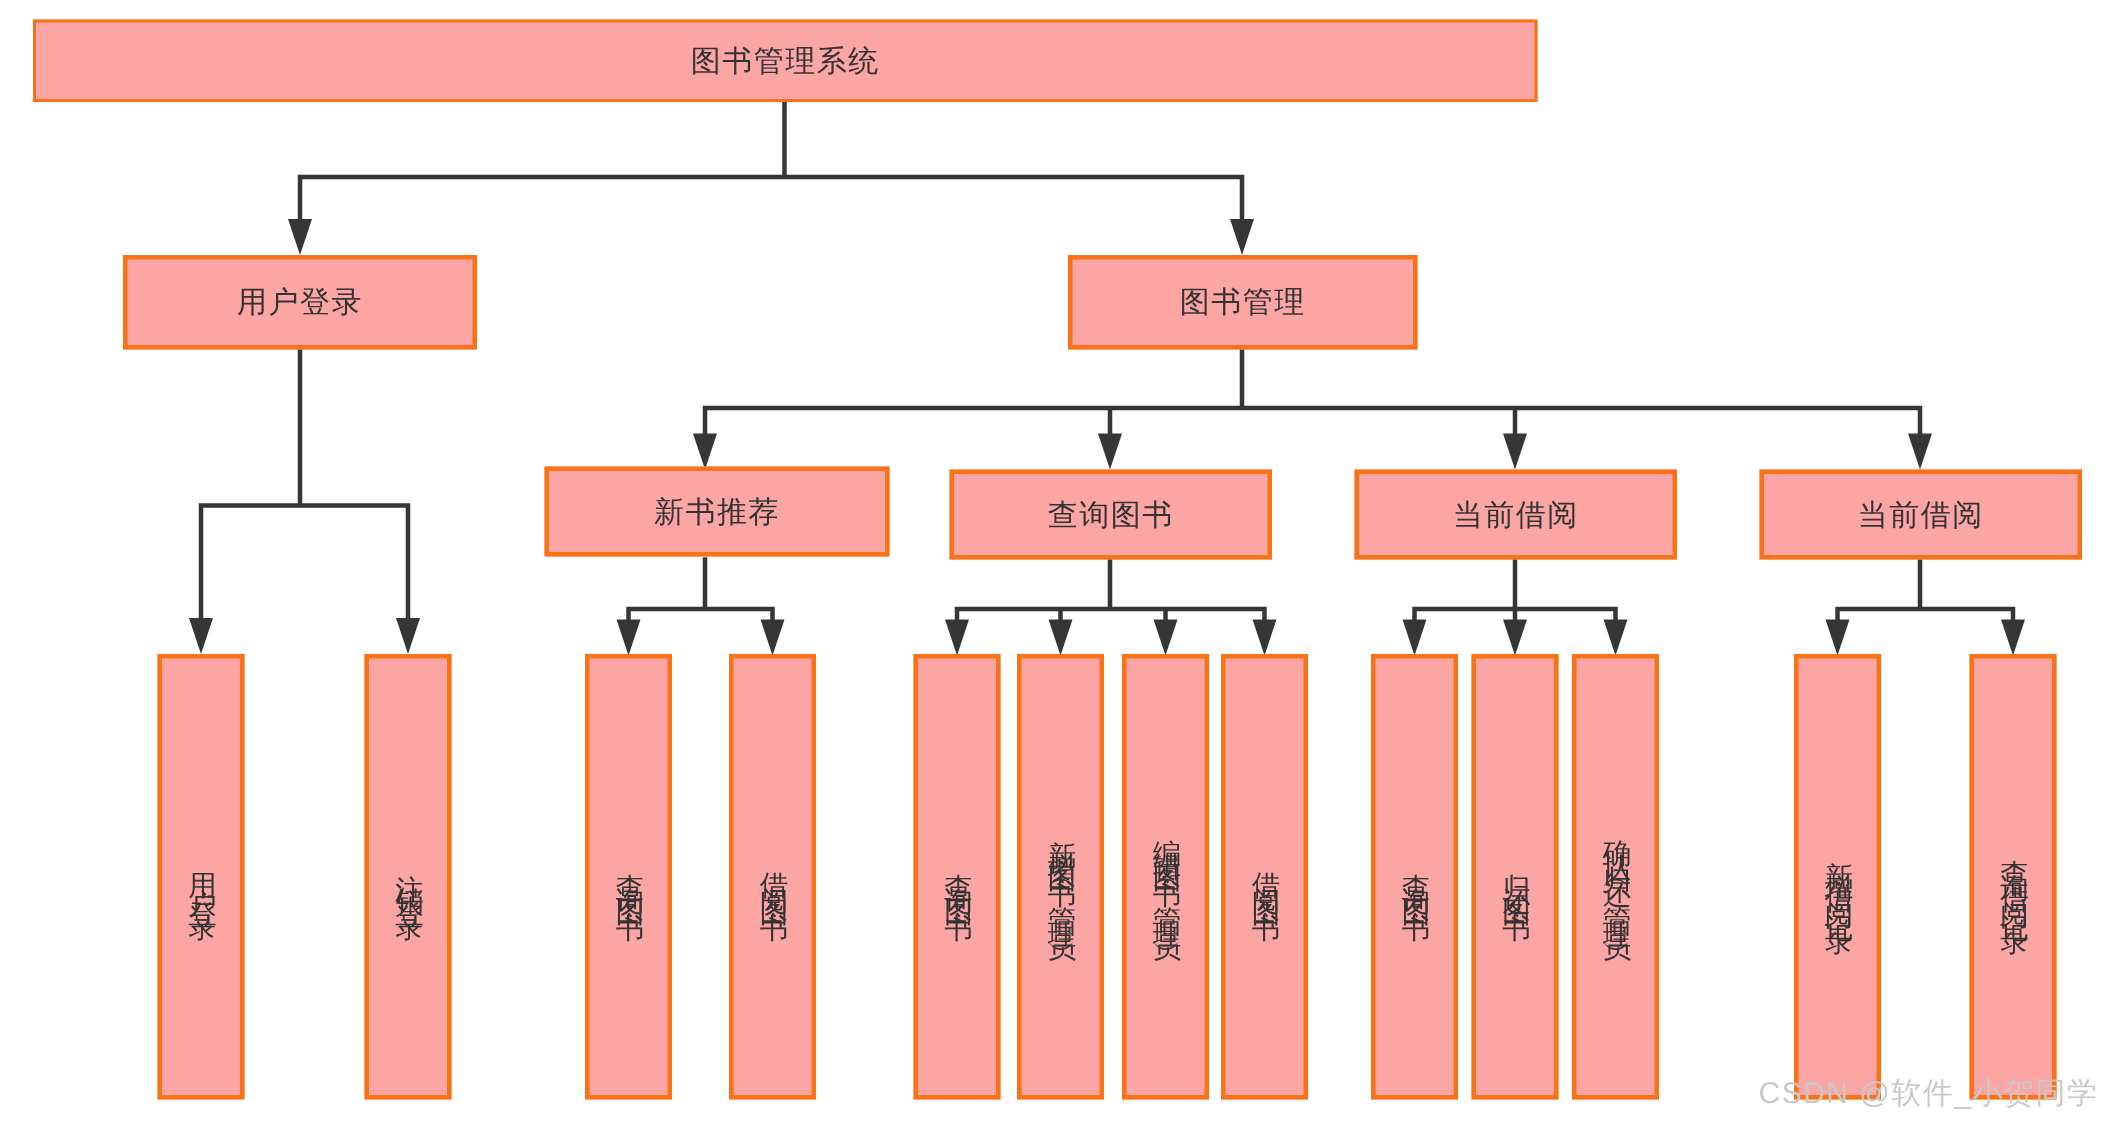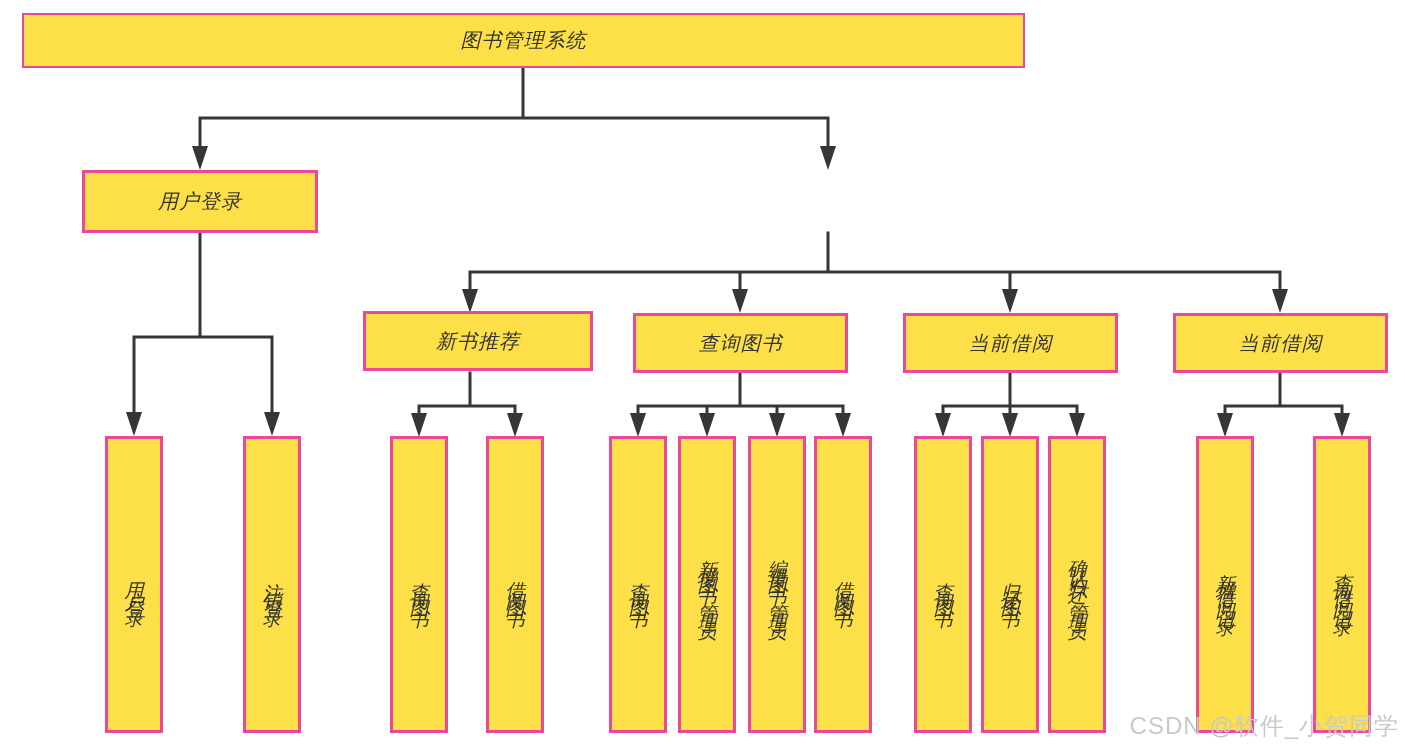--- a/index.html
+++ b/index.html
@@ -9,10 +9,10 @@
   }
   .connectors{position:absolute;left:0;top:0;z-index:1;}
   .node{
-    position:absolute;box-sizing:border-box;background:#fde047;
-    border:3px solid #ec4899;color:#333333;
+    position:absolute;box-sizing:border-box;background:#fca5a5;
+    border:3px solid #f97316;color:#333333;
     display:flex;align-items:center;justify-content:center;
-    text-align:center;z-index:2;font-style:italic;
+    text-align:center;z-index:2;
   }
   .h{font-size:20px;letter-spacing:1px;}
   .root{border-width:2px;}

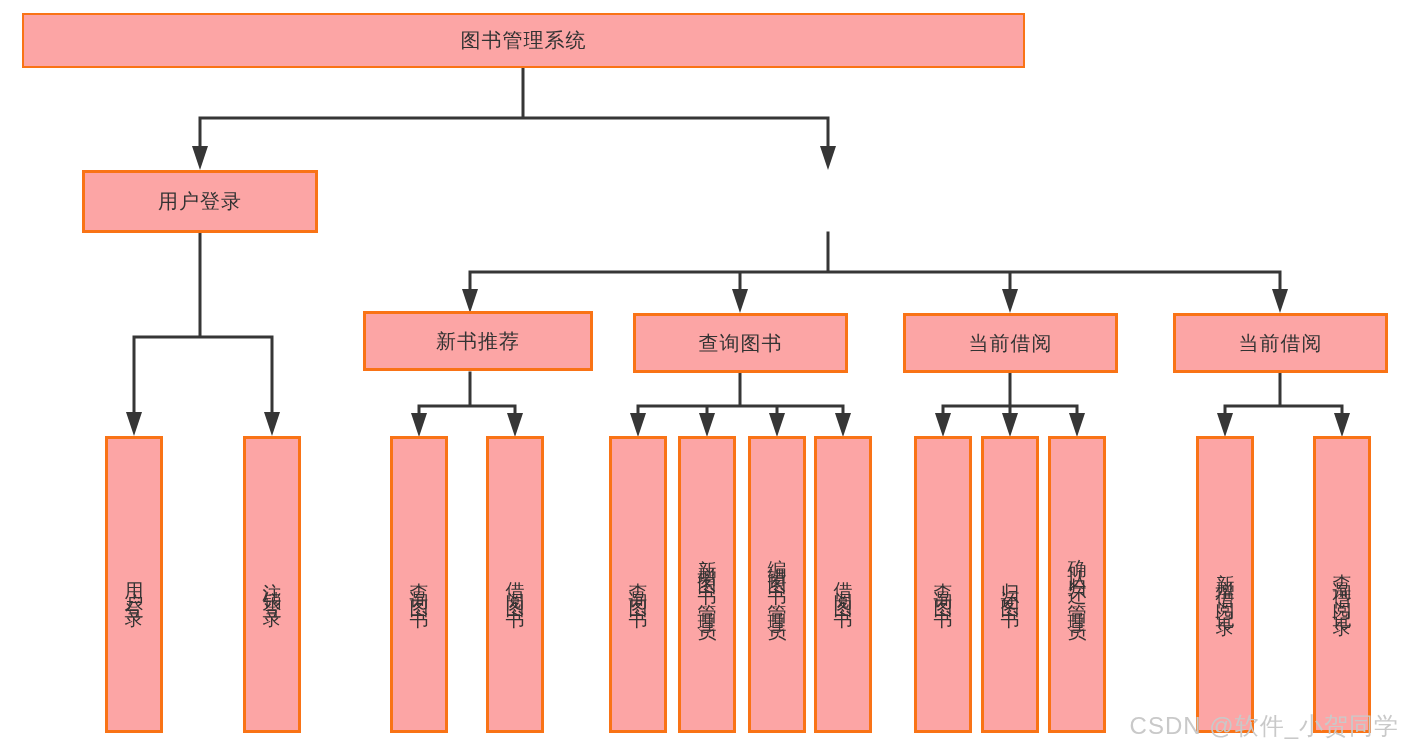--- a/index.html
+++ b/index.html
@@ -63,6 +63,7 @@
   <div class="node h root" style="left:22px;top:13px;width:1003px;height:55px">图书管理系统</div>
 
   <div class="node h" style="left:82px;top:170px;width:236px;height:63px">用户登录</div>
+  <div class="node h" style="left:712px;top:170px;width:233px;height:63px">图书管理</div>
 
   <div class="node h" style="left:363px;top:311px;width:230px;height:60px">新书推荐</div>
   <div class="node h" style="left:633px;top:313px;width:215px;height:60px">查询图书</div>

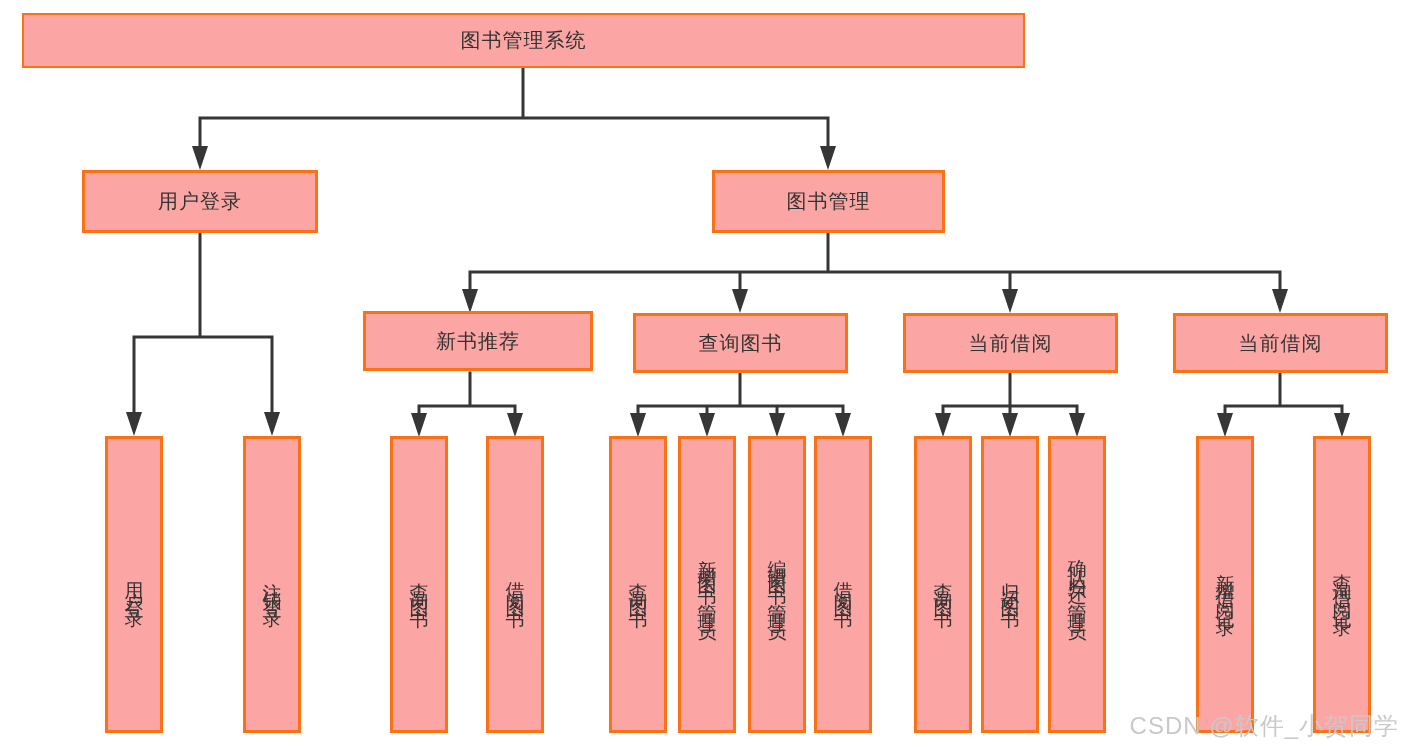--- a/index.html
+++ b/index.html
@@ -22,7 +22,7 @@
   }
   .watermark{
     position:absolute;right:6px;bottom:5px;z-index:6;
-    font-size:24px;color:#c9c9c9;letter-spacing:1px;
+    font-size:20px;color:#c9c9c9;letter-spacing:1px;
     font-family:"Liberation Sans","DejaVu Sans",sans-serif;
   }
 </style>

